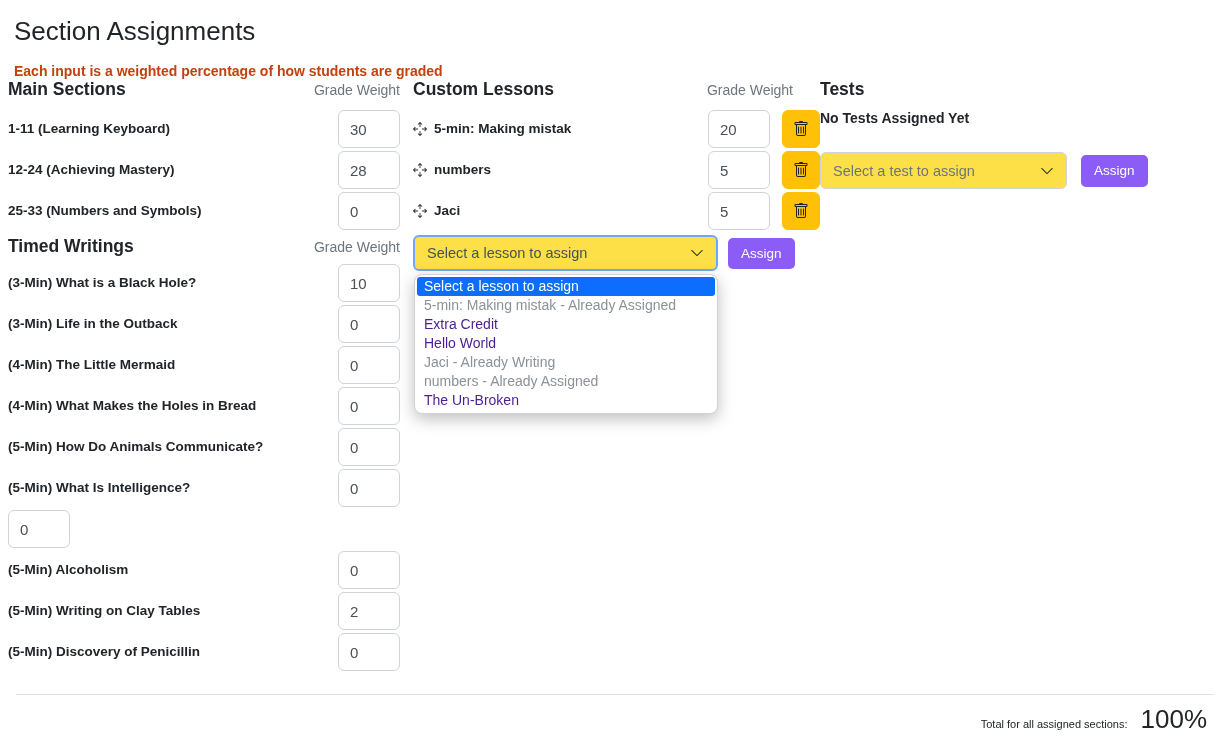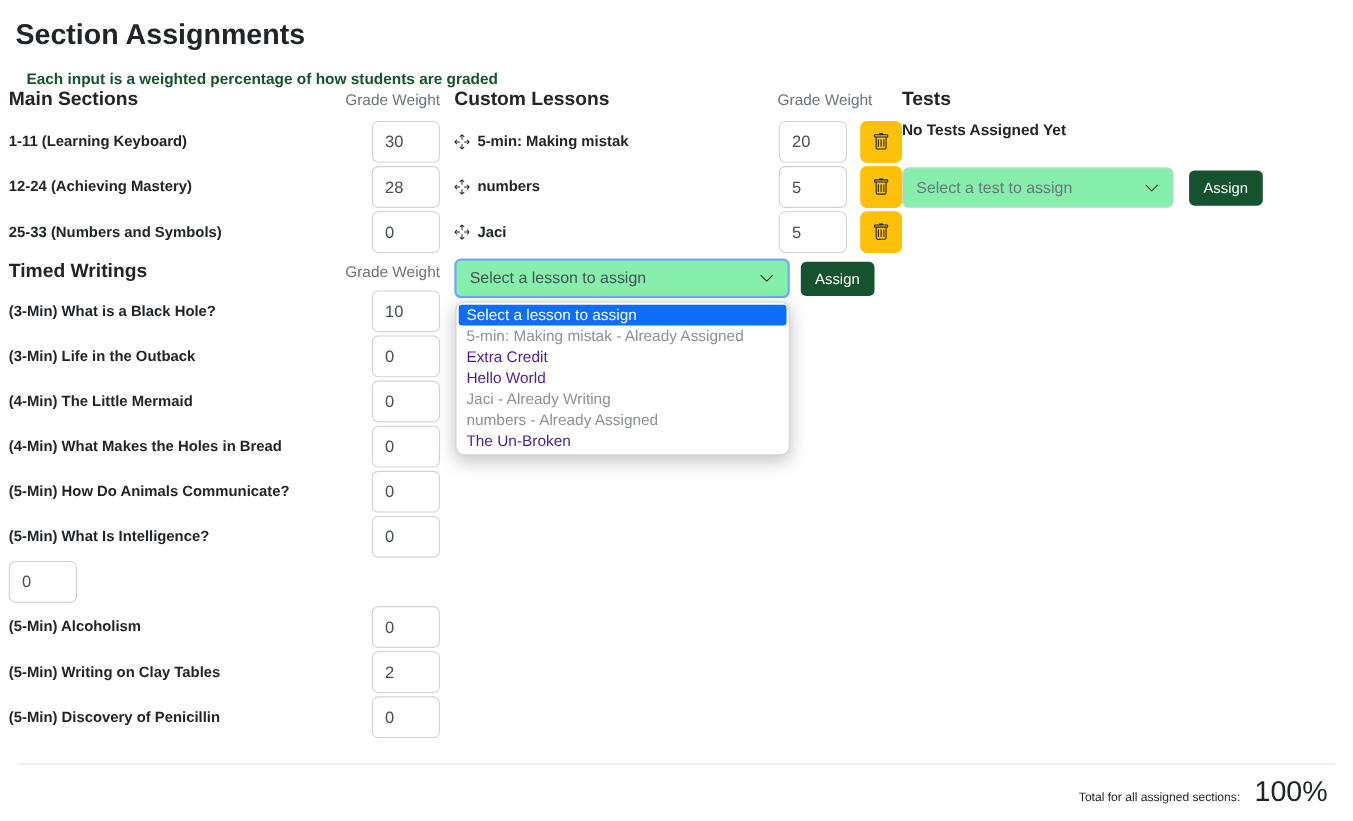--- a/index.html
+++ b/index.html
@@ -10,7 +10,7 @@
   }
   .container { padding: 14px 8px 0 8px; }
 
-  .page-title { font-size: 26px; font-weight: 700; margin: 2px 0 16px 6px; }
+  .page-title { font-size: 26px; font-weight: 400; margin: 2px 0 16px 6px; }
   .page-subtitle { font-size: 14px; font-weight: 700; color: #14532d; margin: 8px 0 0 16px; }
 
   .columns { display: flex; align-items: flex-start; }

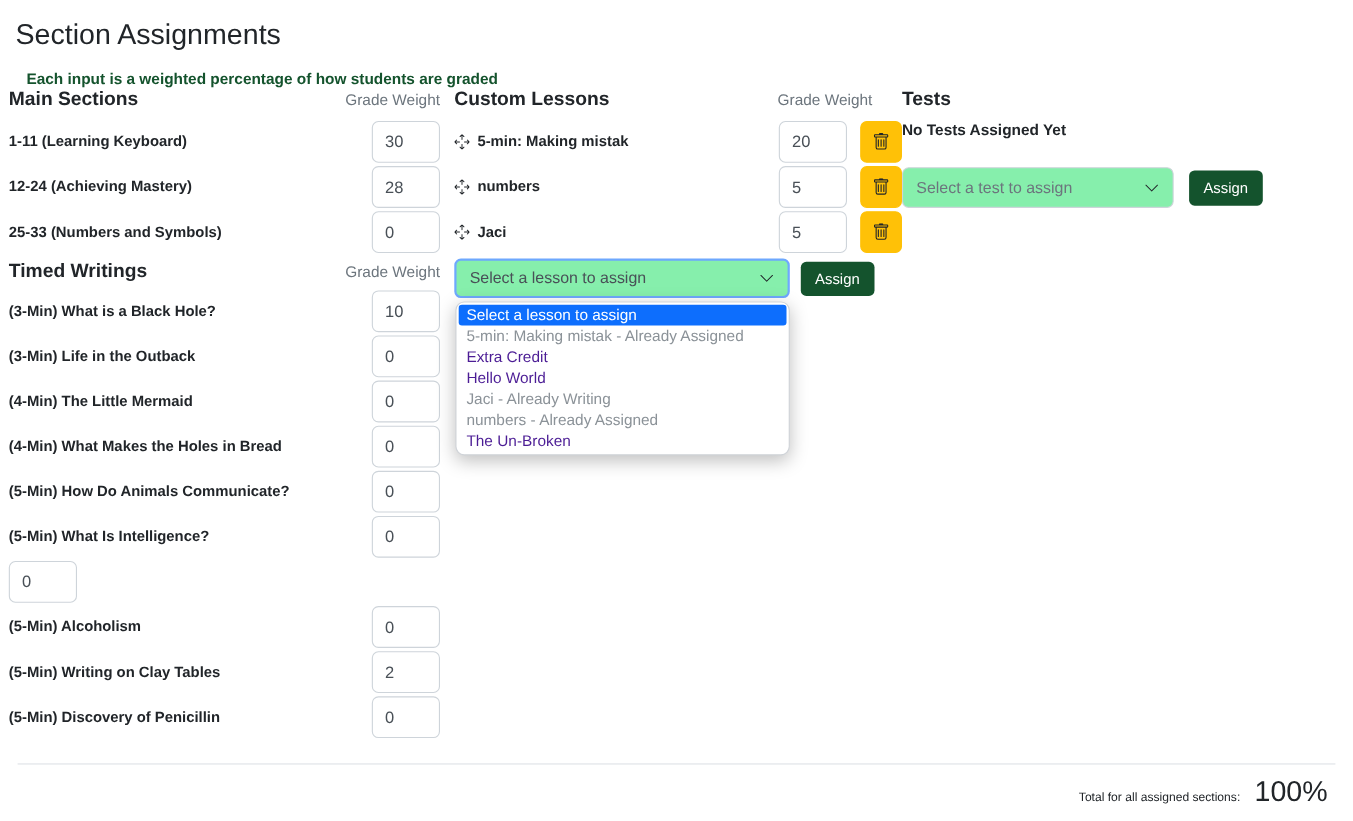--- a/index.html
+++ b/index.html
@@ -11,7 +11,7 @@
   .container { padding: 14px 8px 0 8px; }
 
   .page-title { font-size: 26px; font-weight: 400; margin: 2px 0 16px 6px; }
-  .page-subtitle { font-size: 14px; font-weight: 700; color: #14532d; margin: 8px 0 0 16px; }
+  .page-subtitle { font-size: 14px; font-weight: 700; color: #c2410c; margin: 8px 0 0 6px; }
 
   .columns { display: flex; align-items: flex-start; }
   .col1 { width: 392px; flex: none; }

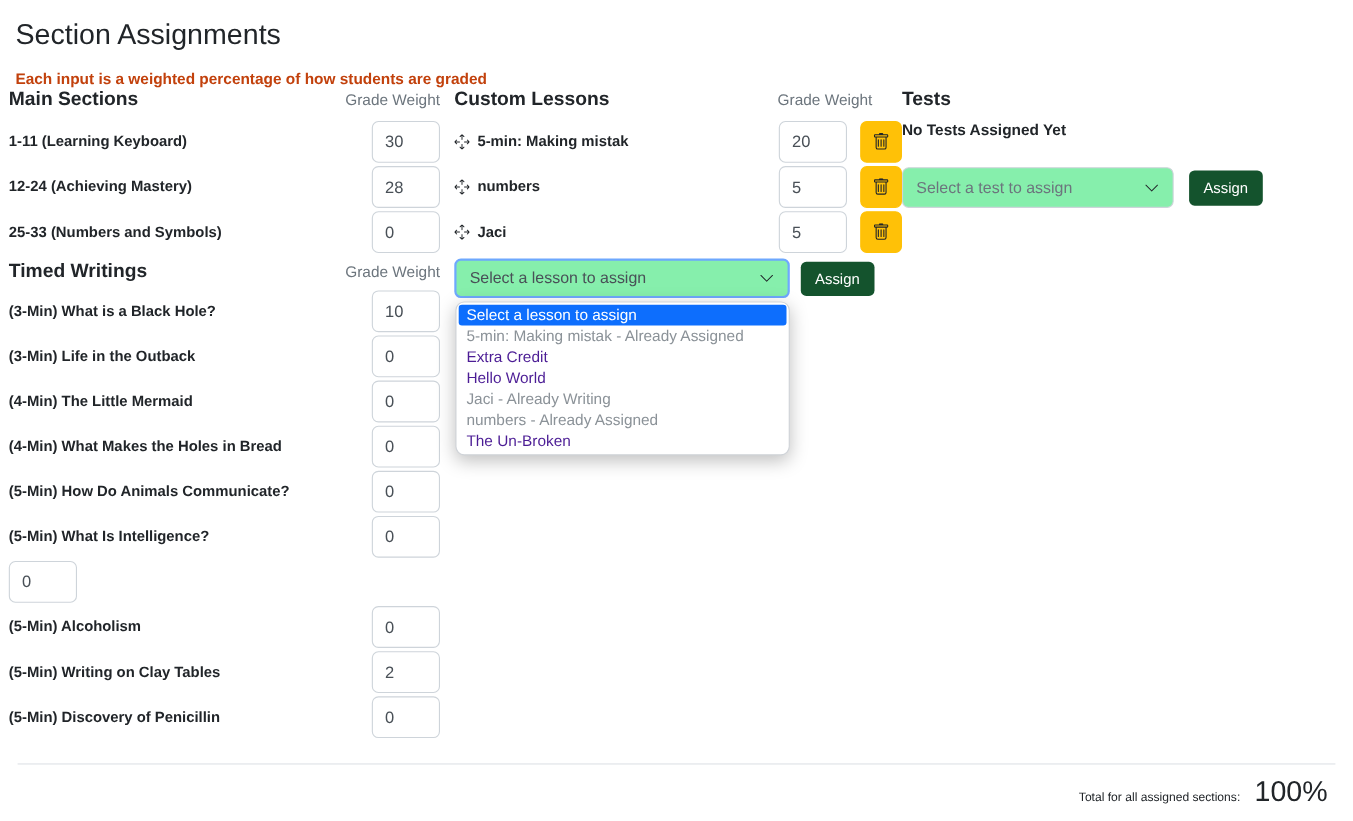--- a/index.html
+++ b/index.html
@@ -45,7 +45,7 @@
   .assign-row { display: flex; align-items: center; margin-top: 5px; }
   .select-box {
     width: 305px; height: 36px; border: 2px solid #6ea8fe; border-radius: 6px;
-    background: #86efac; display: flex; align-items: center; padding: 0 12px;
+    background: #fde047; display: flex; align-items: center; padding: 0 12px;
     font-size: 14.5px; color: #495057; cursor: pointer;
   }
   .select-box .chev { margin-left: auto; width: 14px; height: 14px; color: #212529; display: inline-flex; }

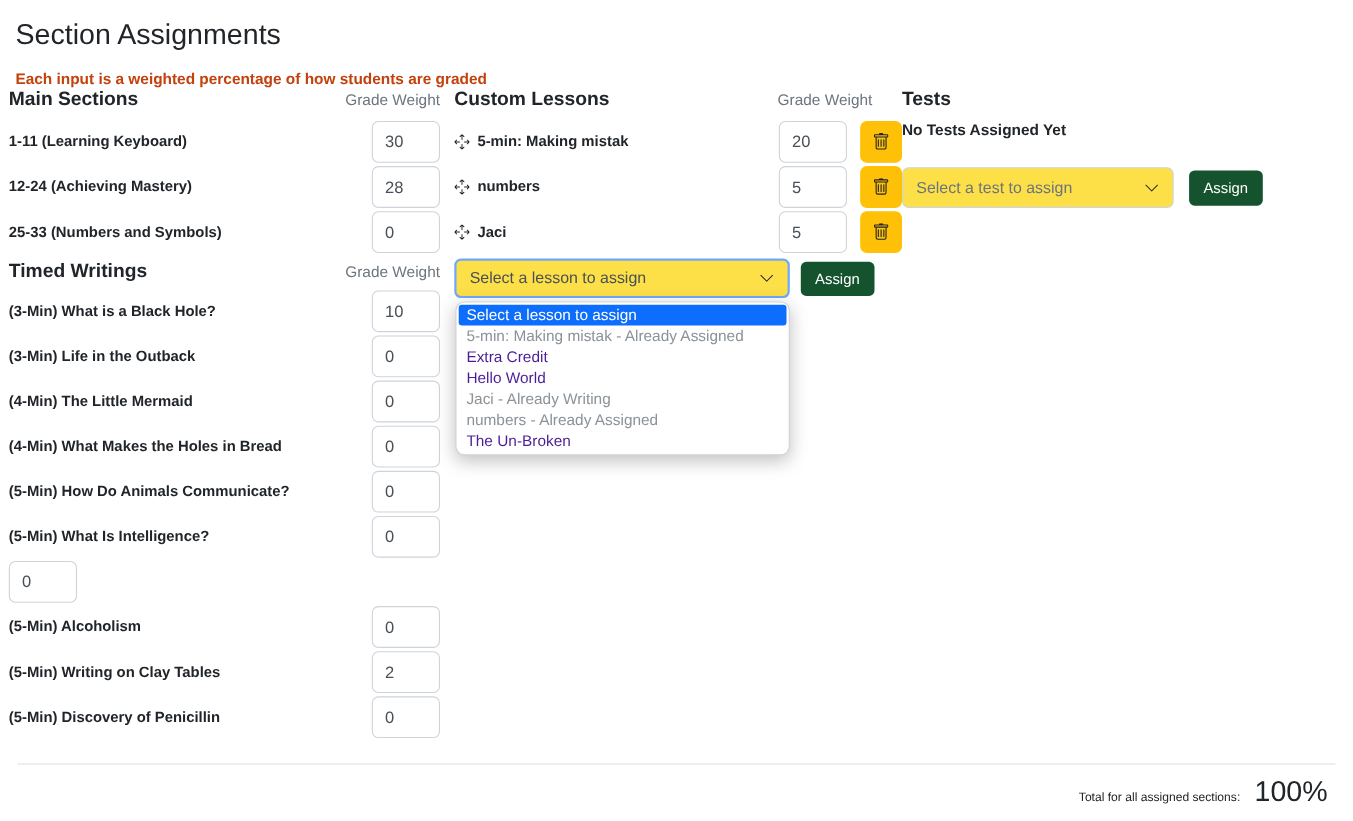--- a/index.html
+++ b/index.html
@@ -54,7 +54,7 @@
 
   .assign-btn {
     margin-left: 10px; height: 31px; padding: 0 13px; border: none; border-radius: 5px;
-    background: #14532d; color: #fff; font-size: 13.5px; font-family: "Liberation Sans", sans-serif;
+    background: #8b5cf6; color: #fff; font-size: 13.5px; font-family: "Liberation Sans", sans-serif;
     cursor: pointer;
   }
   .col3 .assign-btn { margin-left: 14px; height: 32px; }

